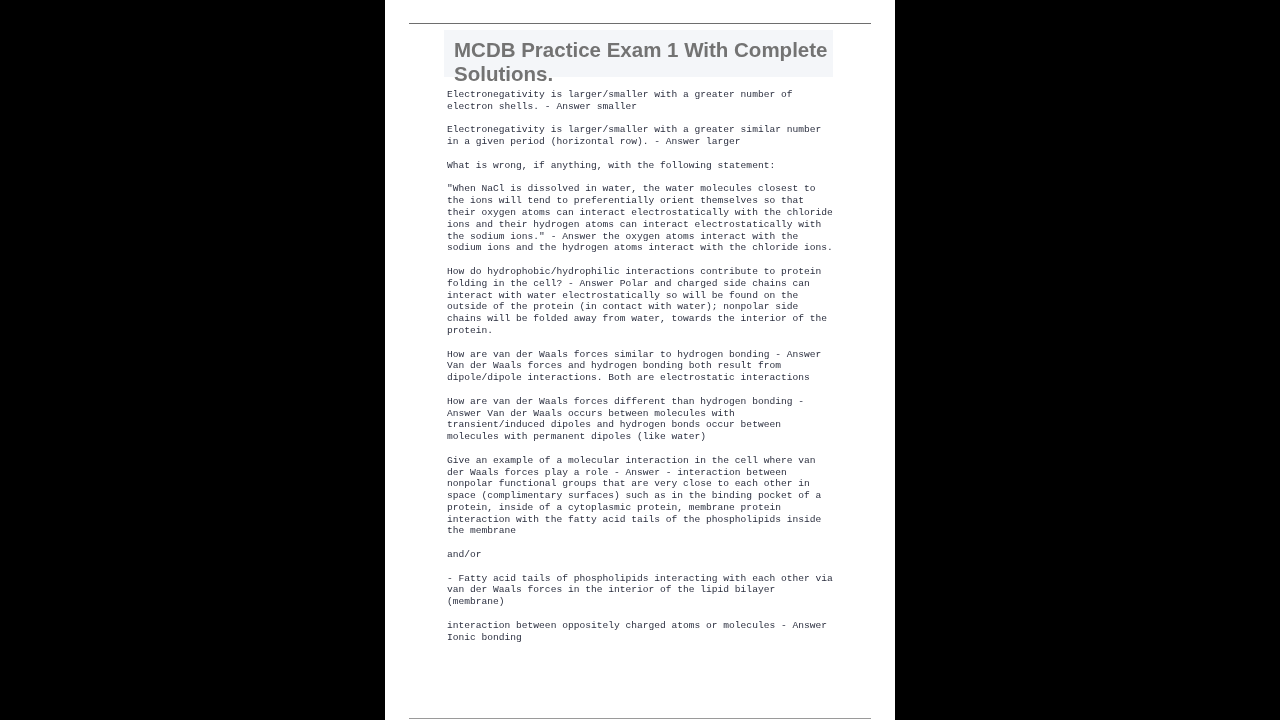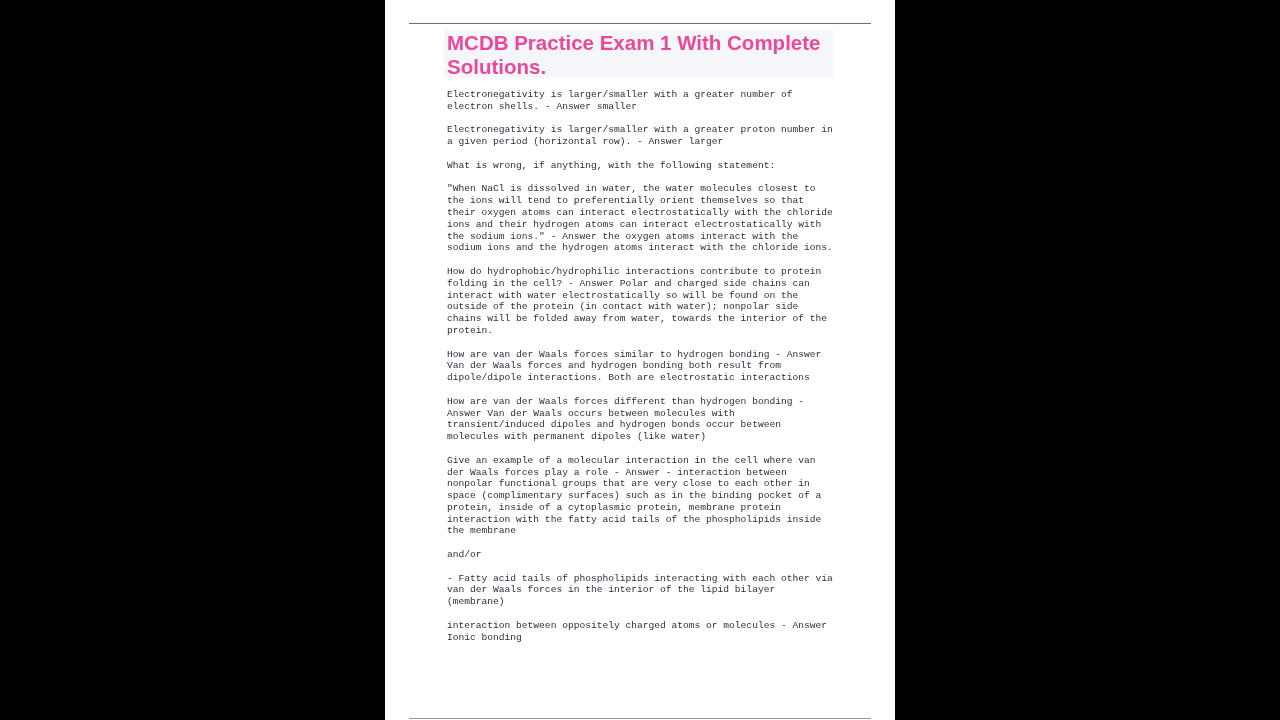--- a/index.html
+++ b/index.html
@@ -47,12 +47,12 @@
       left: 62px;
       top: 31px;
       width: 384px;
-      margin: 0;
+      margin: 7px;
       font-family: "Liberation Sans", sans-serif;
       font-weight: bold;
       font-size: 20.5px;
       line-height: 23.5px;
-      color: #ec4899;
+      color: #737373;
     }
     .content {
       position: absolute;

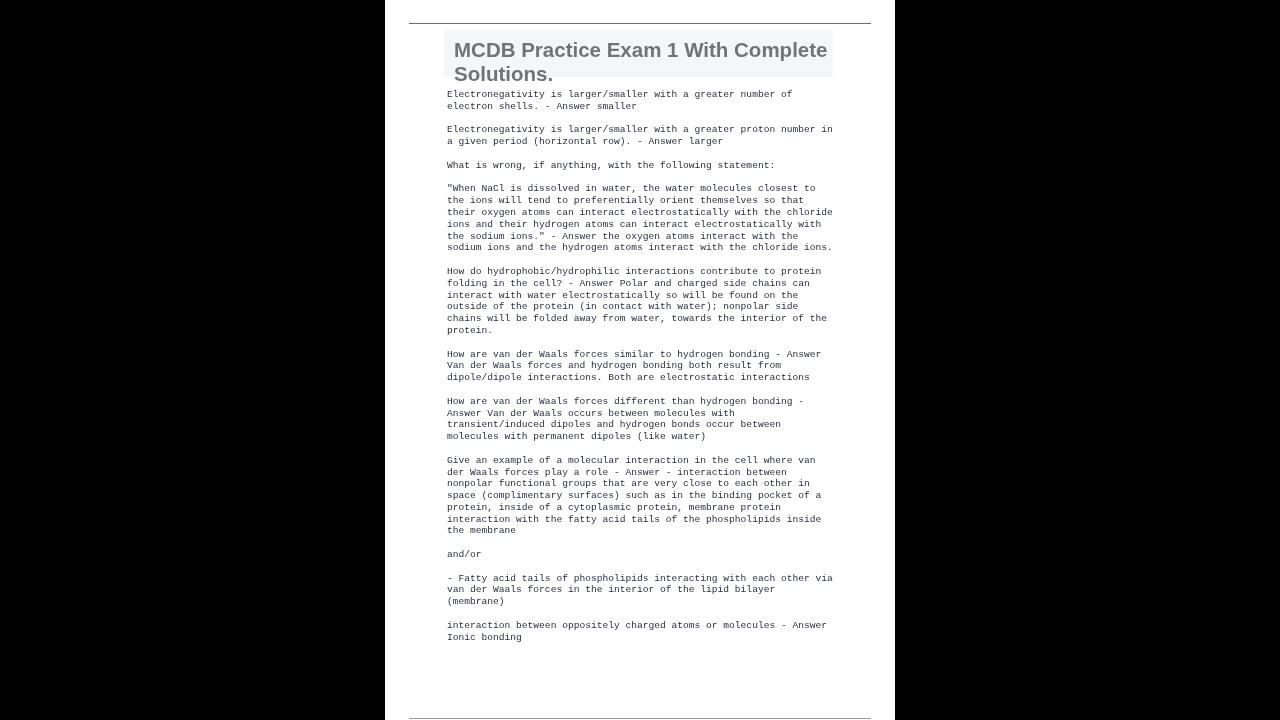--- a/index.html
+++ b/index.html
@@ -79,7 +79,7 @@
 
   <div class="content">
     <p>Electronegativity is larger/smaller with a greater number of electron shells. - Answer smaller</p>
-    <p>Electronegativity is larger/smaller with a greater proton number in a given period (horizontal row). - Answer larger</p>
+    <p>Electronegativity is larger/smaller with a greater similar number in a given period (horizontal row). - Answer larger</p>
     <p>What is wrong, if anything, with the following statement:</p>
     <p>"When NaCl is dissolved in water, the water molecules closest to the ions will tend to preferentially orient themselves so that their oxygen atoms can interact electrostatically with the chloride ions and their hydrogen atoms can interact electrostatically with the sodium ions." - Answer the oxygen atoms interact with the sodium ions and the hydrogen atoms interact with the chloride ions.</p>
     <p>How do hydrophobic/hydrophilic interactions contribute to protein folding in the cell? - Answer Polar and charged side chains can interact with water electrostatically so will be found on the outside of the protein (in contact with water); nonpolar side chains will be folded away from water, towards the interior of the protein.</p>

